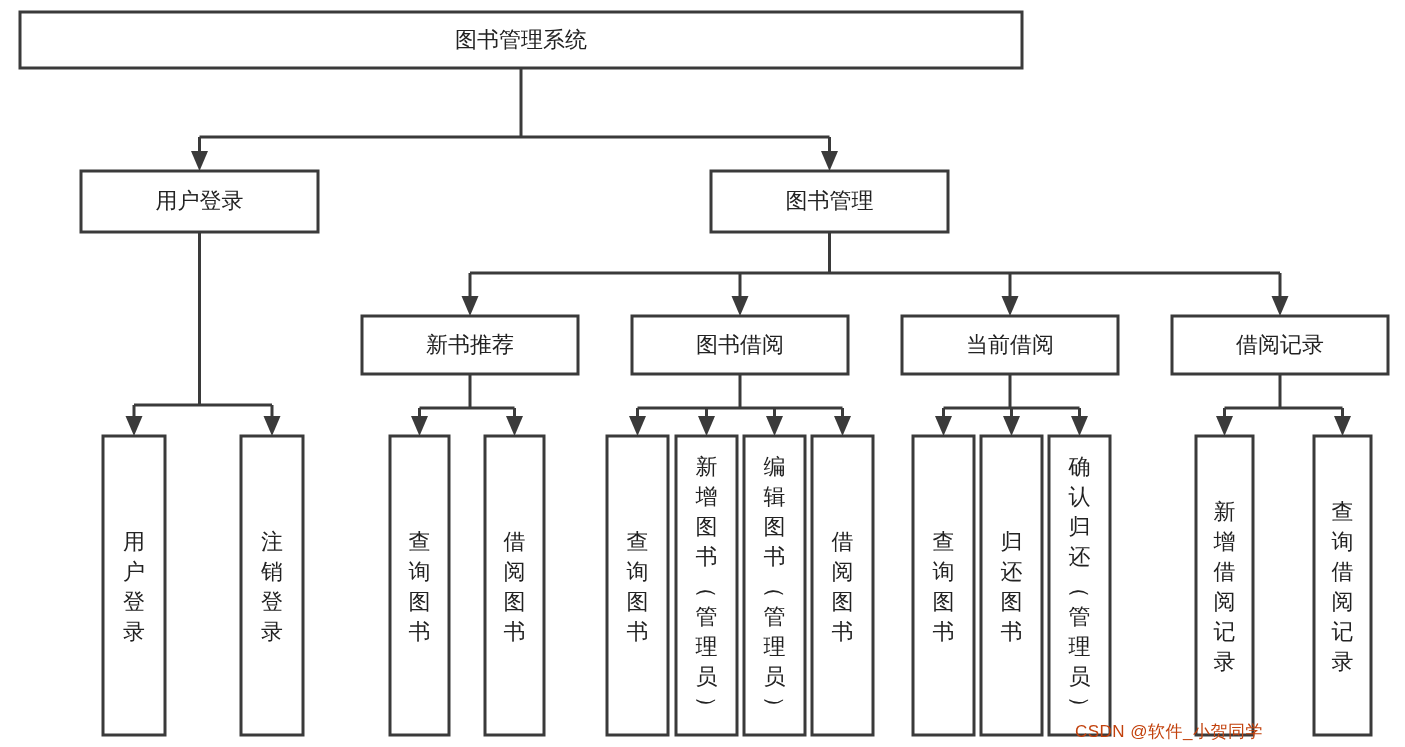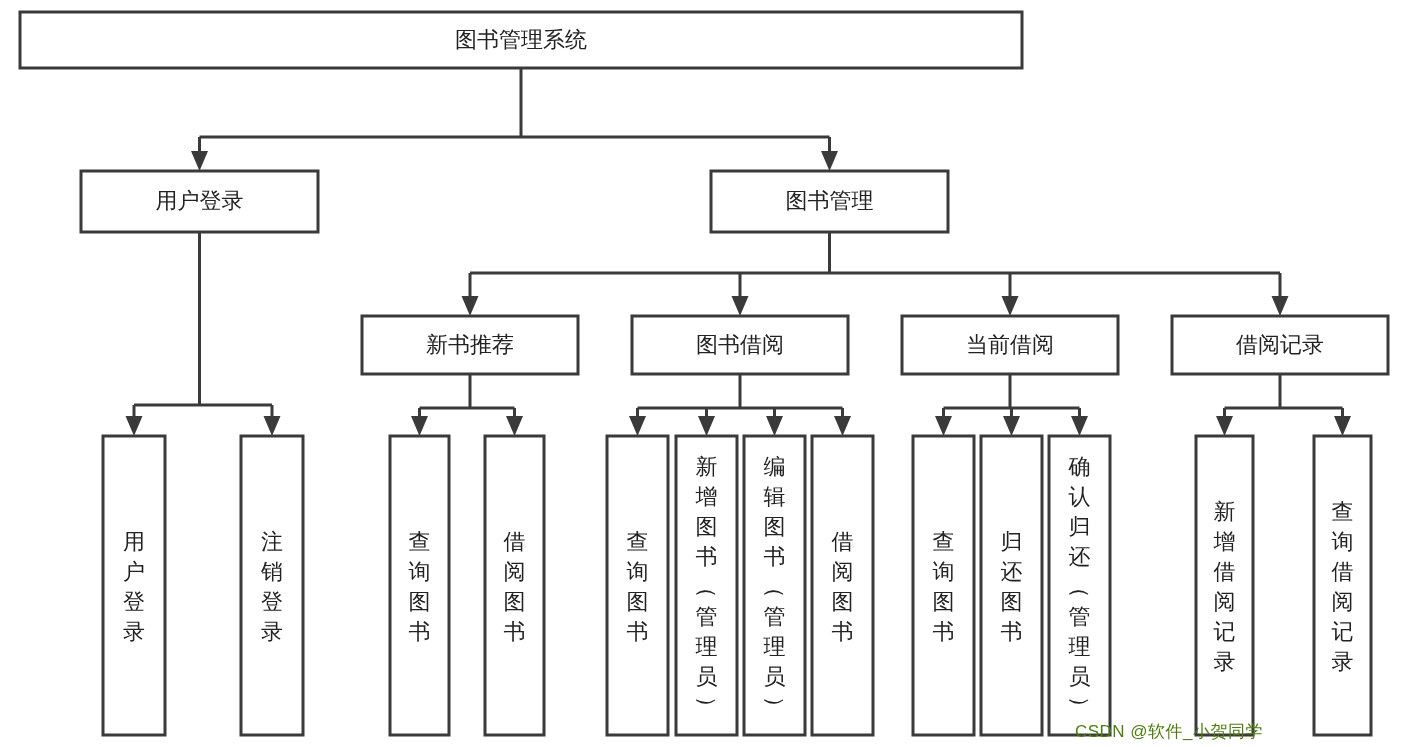--- a/index.html
+++ b/index.html
@@ -59,7 +59,7 @@
     position: absolute;
     right: 8px;
     bottom: 4px;
-    color: #4d7c0f;
+    color: #c2410c;
     font-size: 17px;
     font-family: "Liberation Sans", "DejaVu Sans", sans-serif;
     white-space: nowrap;

